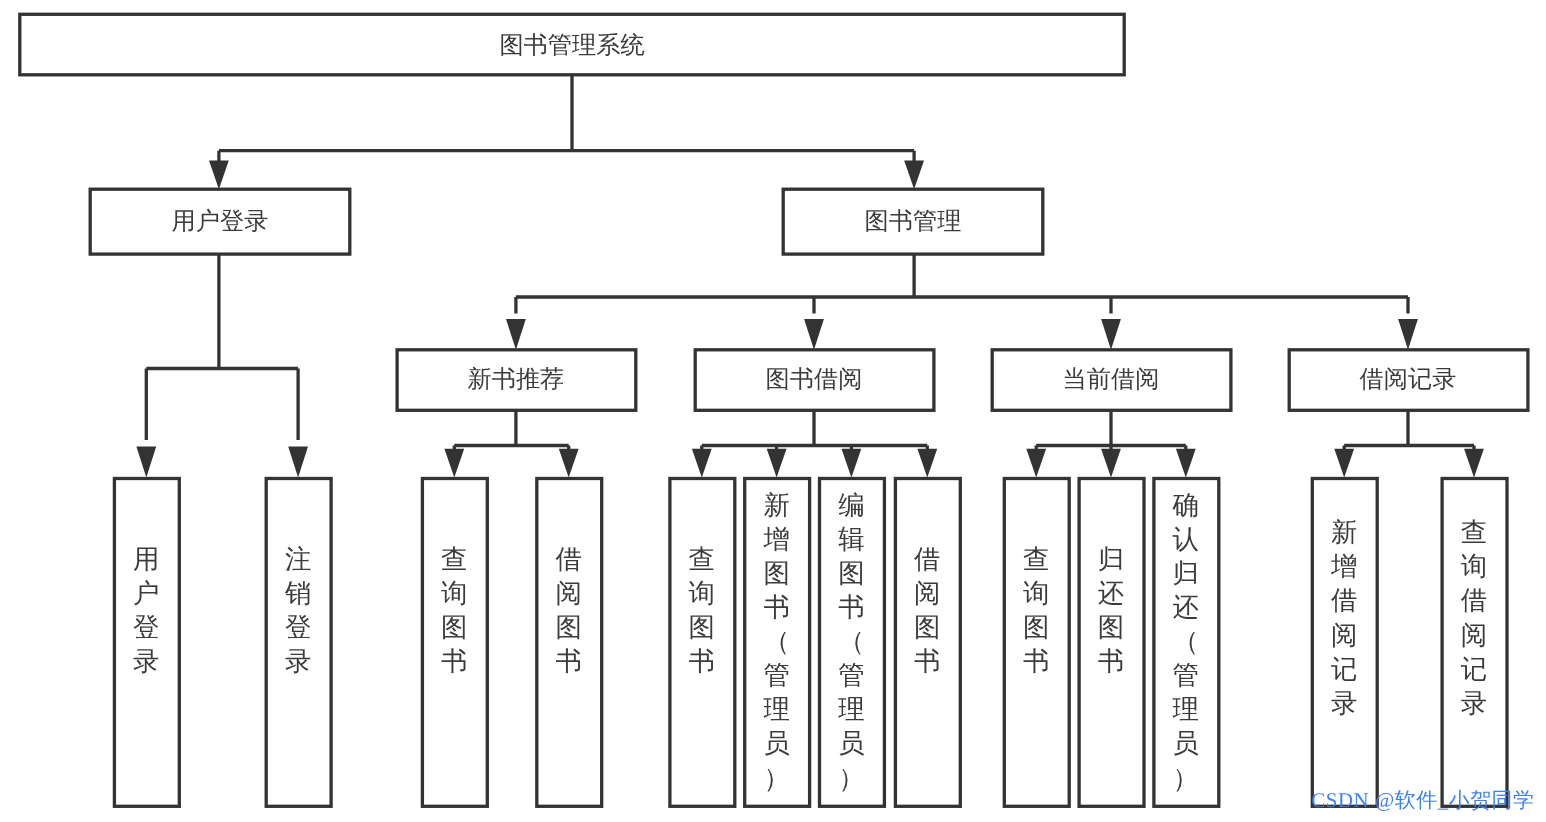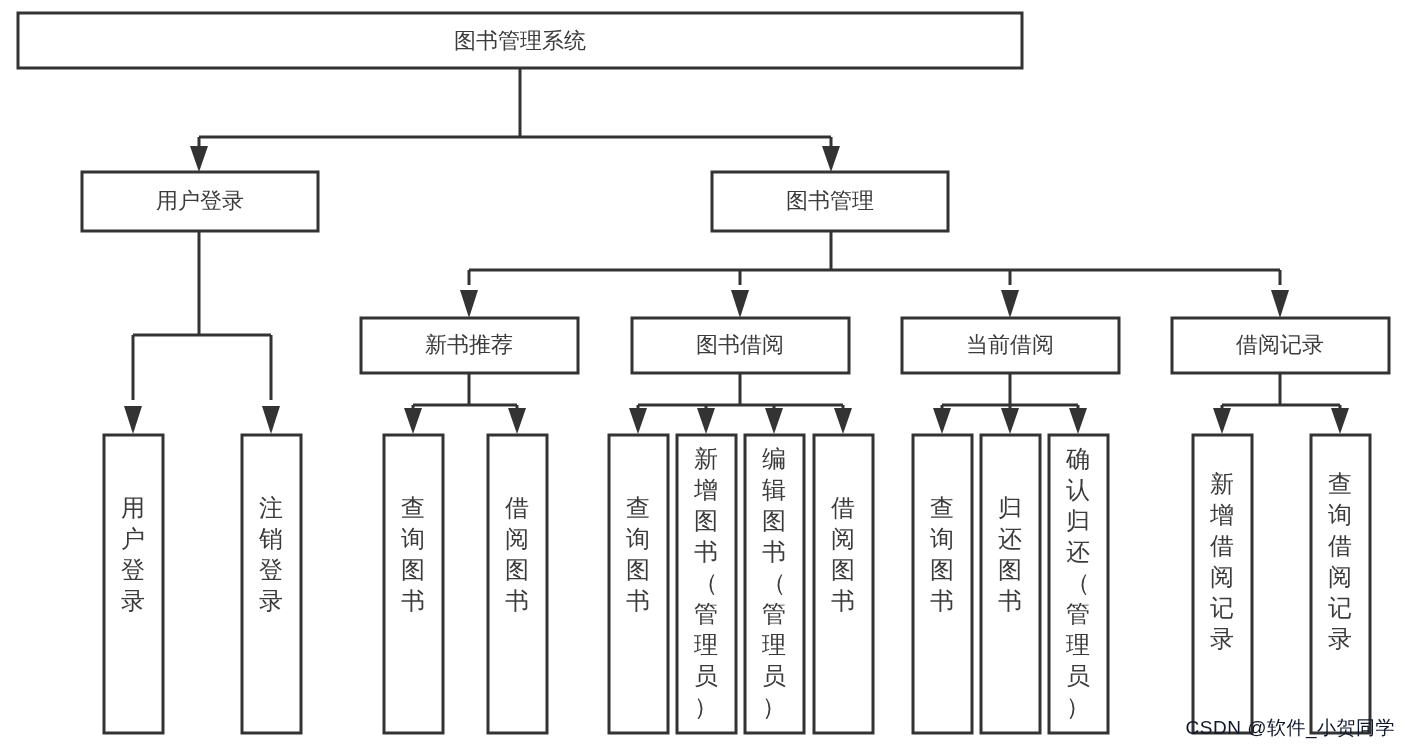--- a/index.html
+++ b/index.html
@@ -50,9 +50,9 @@
     position: absolute;
     right: 10px;
     bottom: 6px;
-    font-family: Liberation Sans, sans-serif;
+    font-family: Liberation Serif, serif;
     font-size: 19px;
-    color: #0f172a;
+    color: #3b82f6;
     letter-spacing: 0.5px;
     white-space: nowrap;
     pointer-events: none;

